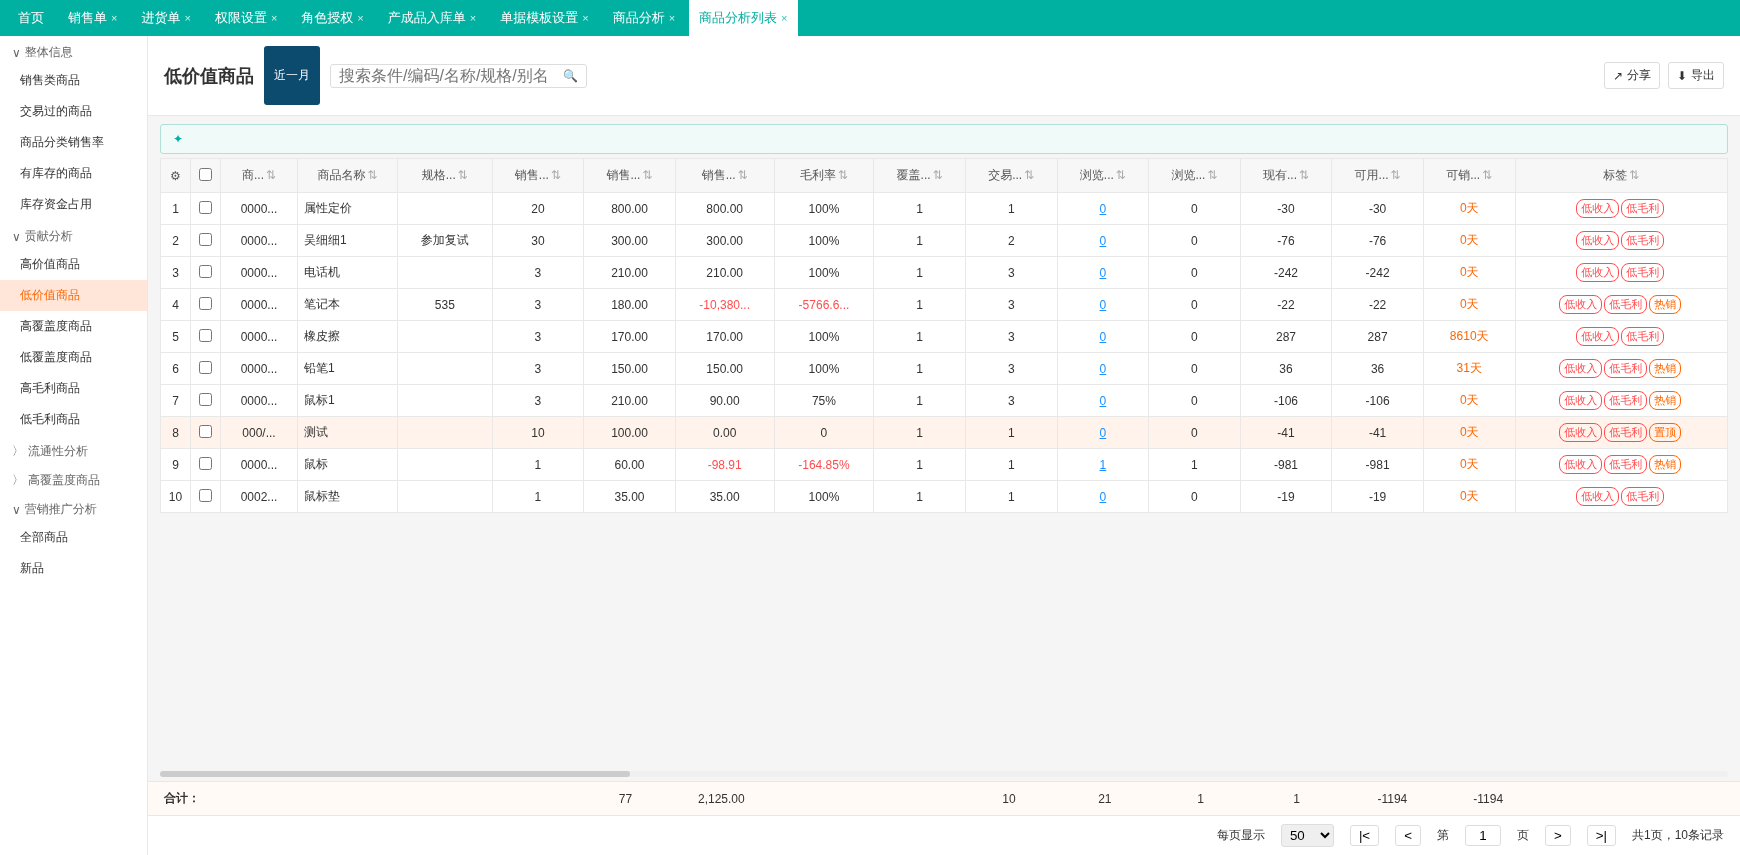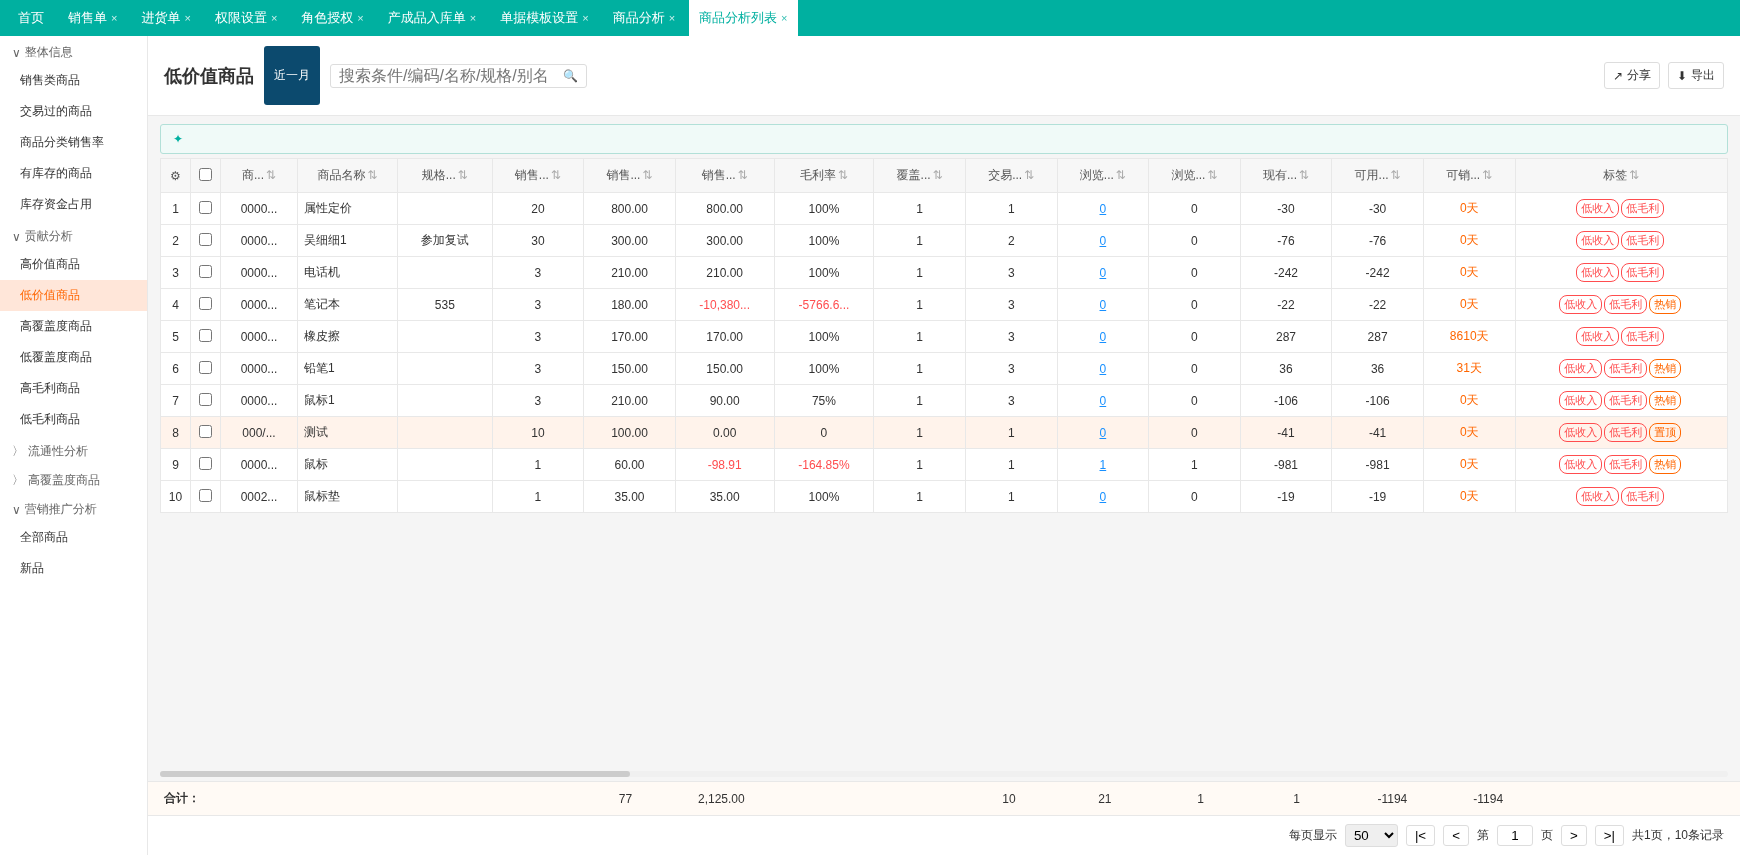--- a/index.html
+++ b/index.html
@@ -224,7 +224,7 @@
       align-items: center;
       justify-content: flex-end;
       padding: 8px 16px;
-      gap: 8px;
+      gap: 16px;
       font-size: 12px;
     }
     .page-select {

